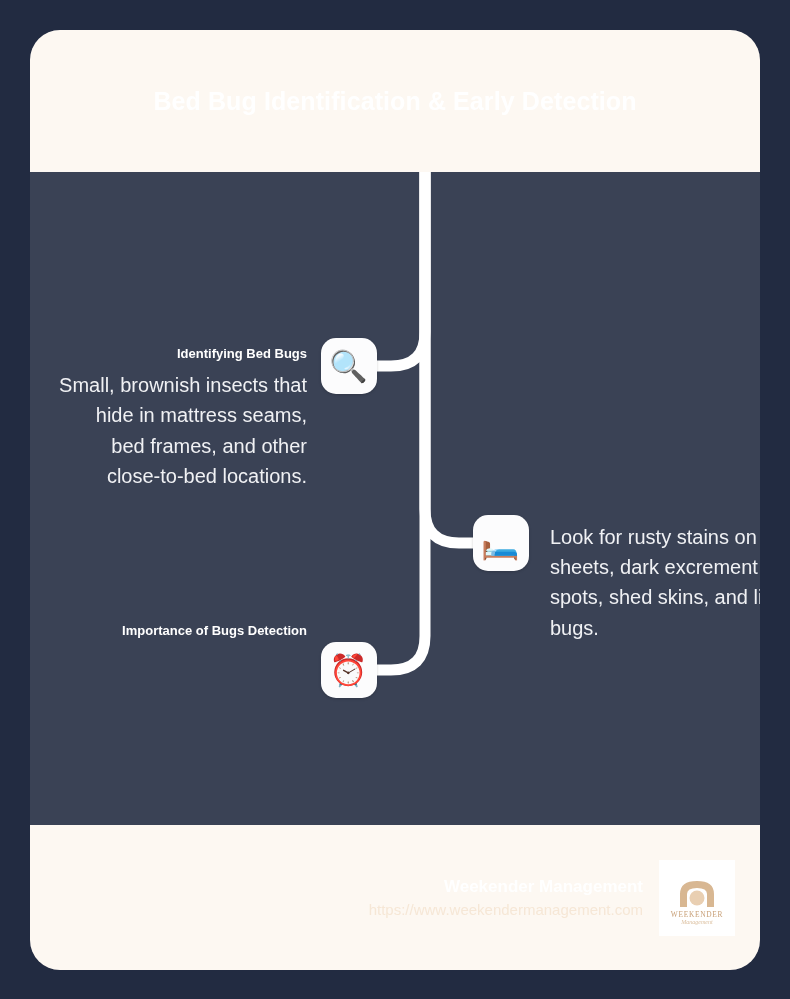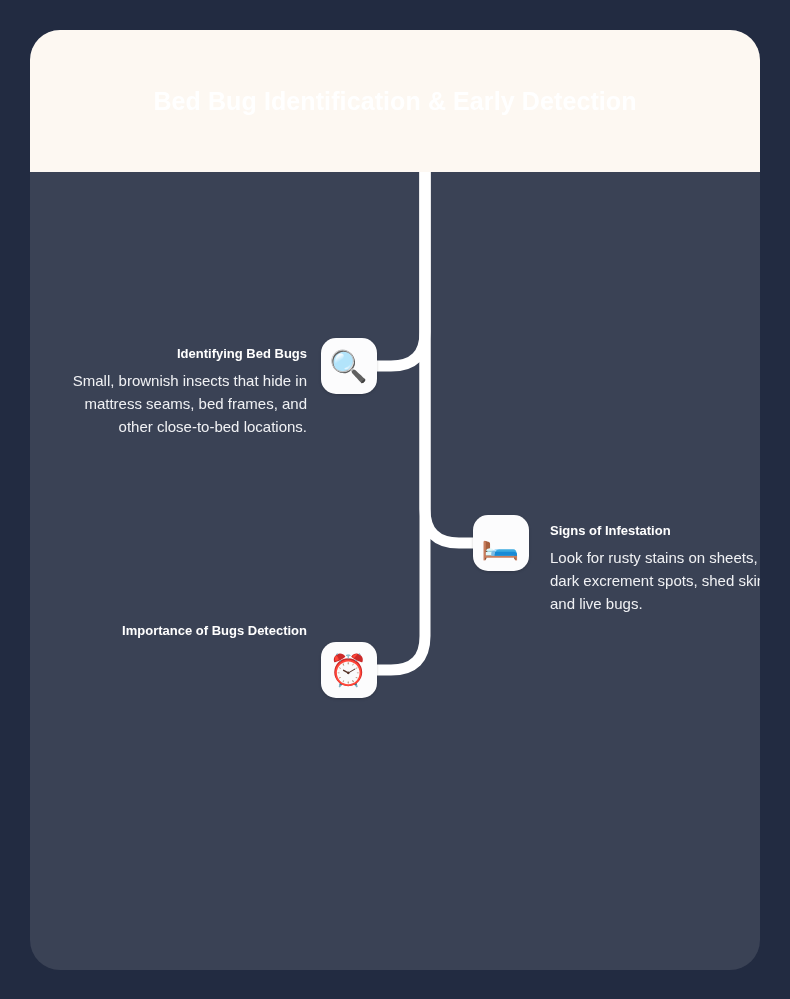--- a/index.html
+++ b/index.html
@@ -99,7 +99,7 @@
     margin: 0 0 8px 0;
   }
   .step-desc {
-    font-size: 15px;
+    font-size: 20px;
     color: #F0F1F4;
     line-height: 1.51;
     margin: 0;

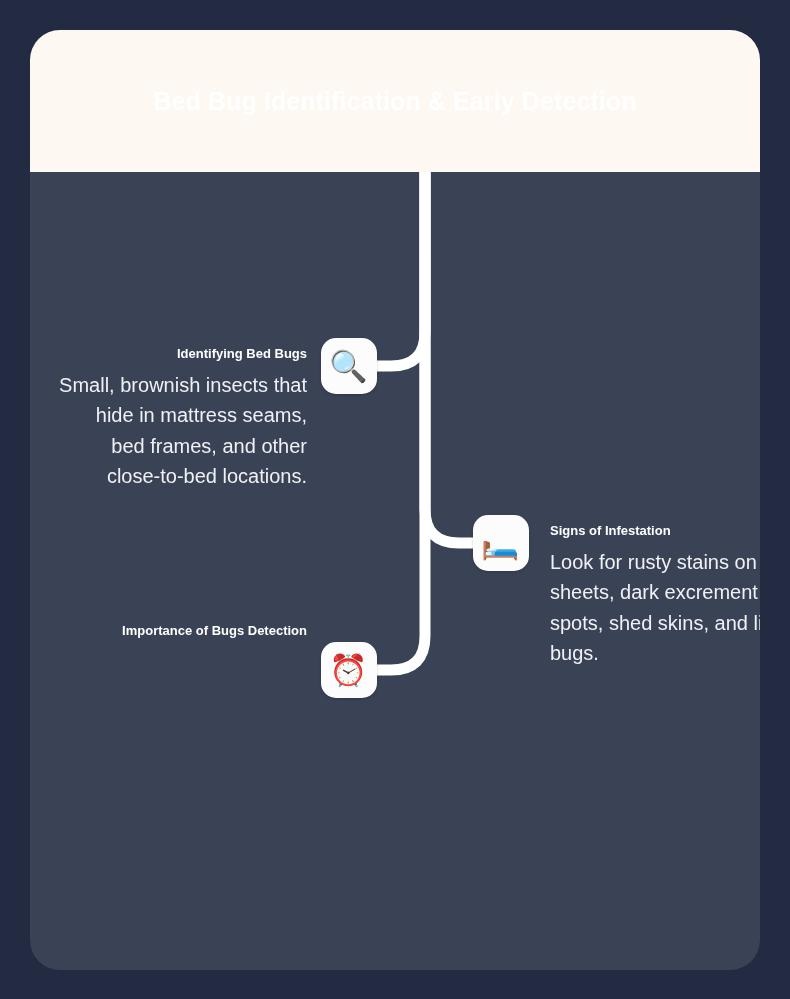--- a/index.html
+++ b/index.html
@@ -184,7 +184,6 @@
     <div class="step" id="step-2">
       <div class="step-icon">🛏️</div>
       <div class="step-text align-left">
-        <p class="step-heading">Signs of Infestation</p>
         <p class="step-desc">Look for rusty stains on sheets, dark excrement spots, shed skins, and live bugs.</p>
       </div>
     </div>

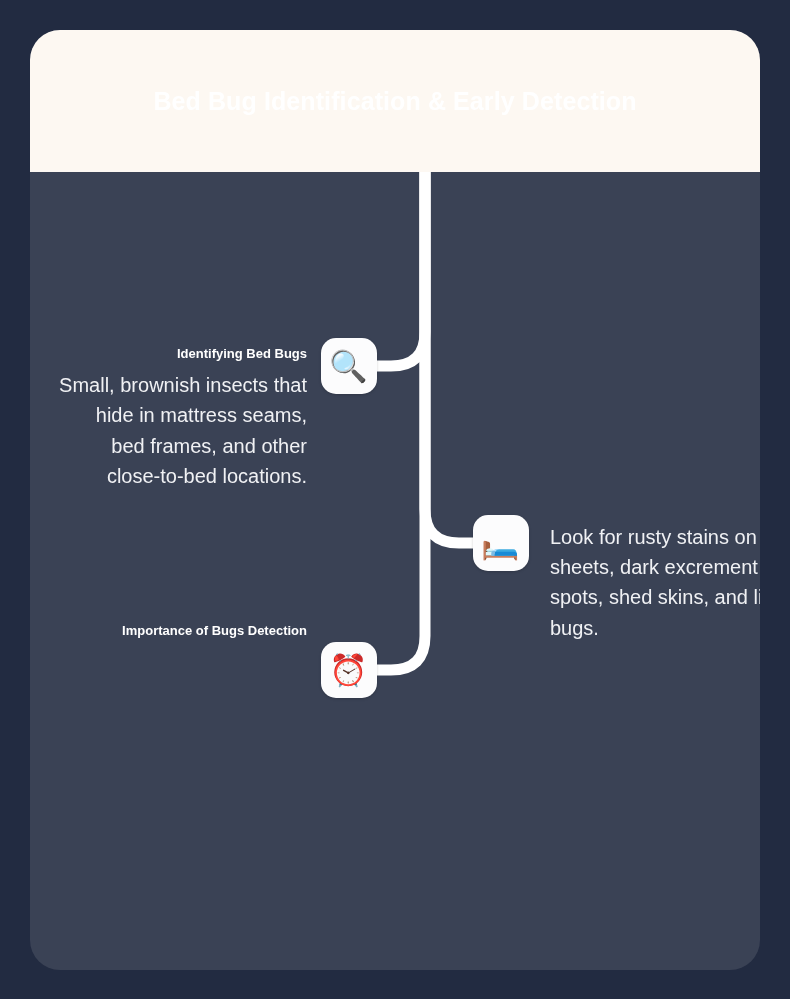--- a/index.html
+++ b/index.html
@@ -197,6 +197,20 @@
 
   </div>
 
+  <div class="card-footer">
+    <div class="footer-text">
+      <div class="footer-brand">Weekender Management</div>
+      <div class="footer-url">https://www.weekendermanagement.com</div>
+    </div>
+    <div class="footer-logo">
+      <svg width="62" height="62" viewBox="0 0 62 62">
+        <path d="M14 40 L14 27 Q14 14 31 14 Q48 14 48 27 L48 40 L41 40 L41 27 Q41 21 31 21 Q21 21 21 27 L21 40 Z" fill="#D8B792"></path>
+        <circle cx="31" cy="31" r="7.5" fill="#E9CFB2"></circle>
+        <text x="31" y="49.5" text-anchor="middle" font-family="'Liberation Serif', serif" font-size="7.4" letter-spacing="0.7" fill="#C8A078">WEEKENDER</text>
+        <text x="31" y="57" text-anchor="middle" font-family="'Liberation Serif', serif" font-size="6" font-style="italic" fill="#DCC0A0">Management</text>
+      </svg>
+    </div>
+  </div>
 
 </div>
 

